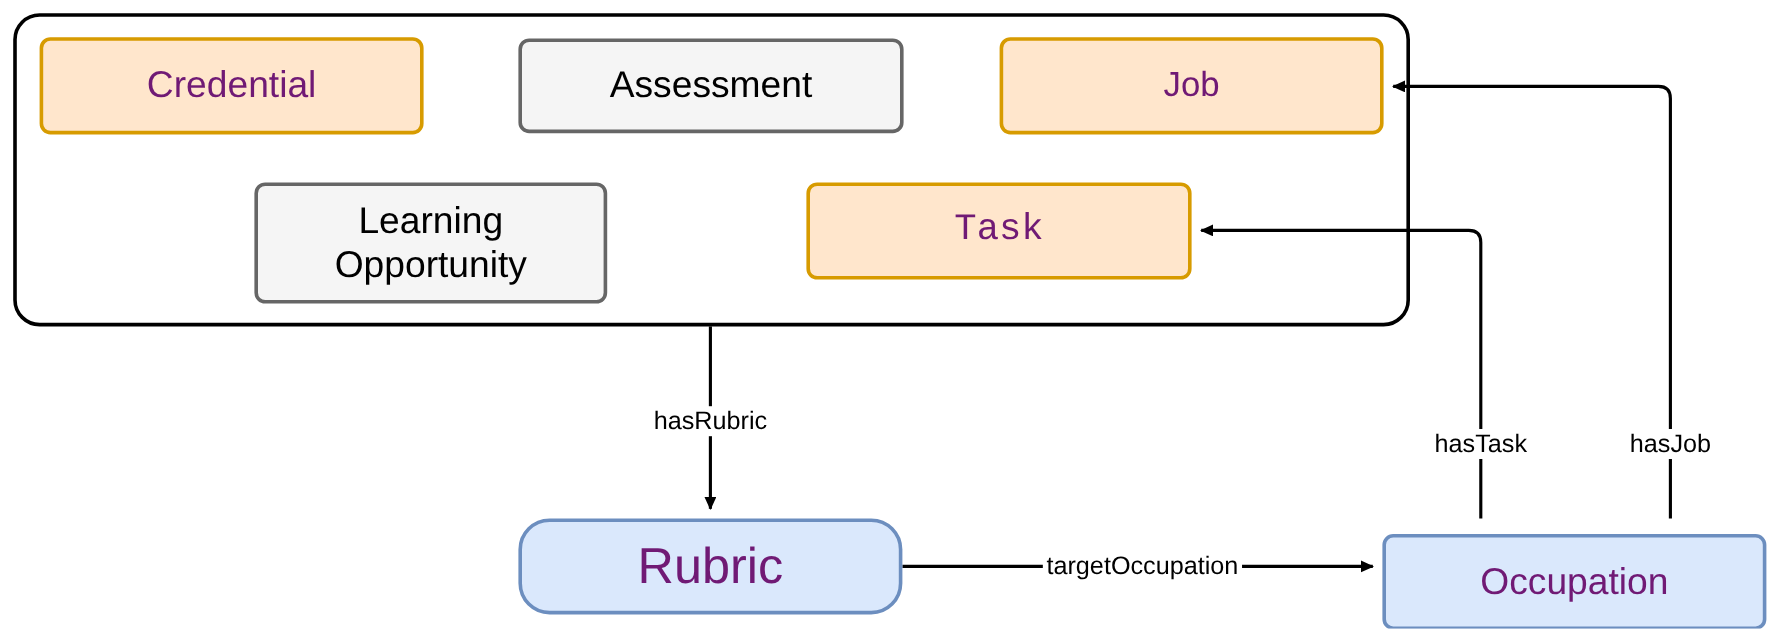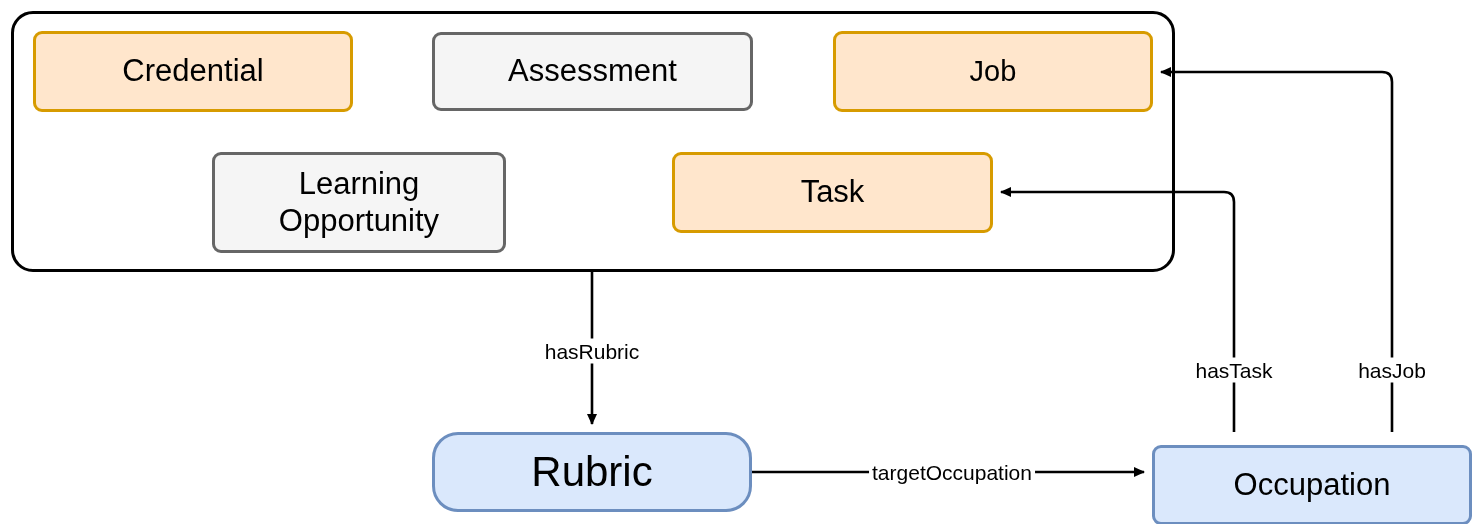--- a/index.html
+++ b/index.html
@@ -33,7 +33,7 @@
     text-align: center;
     border-radius: 9px;
     line-height: 1.18;
-    color: #000000;
+    color: #701a75;
     white-space: pre-line;
   }
   .node.orange {

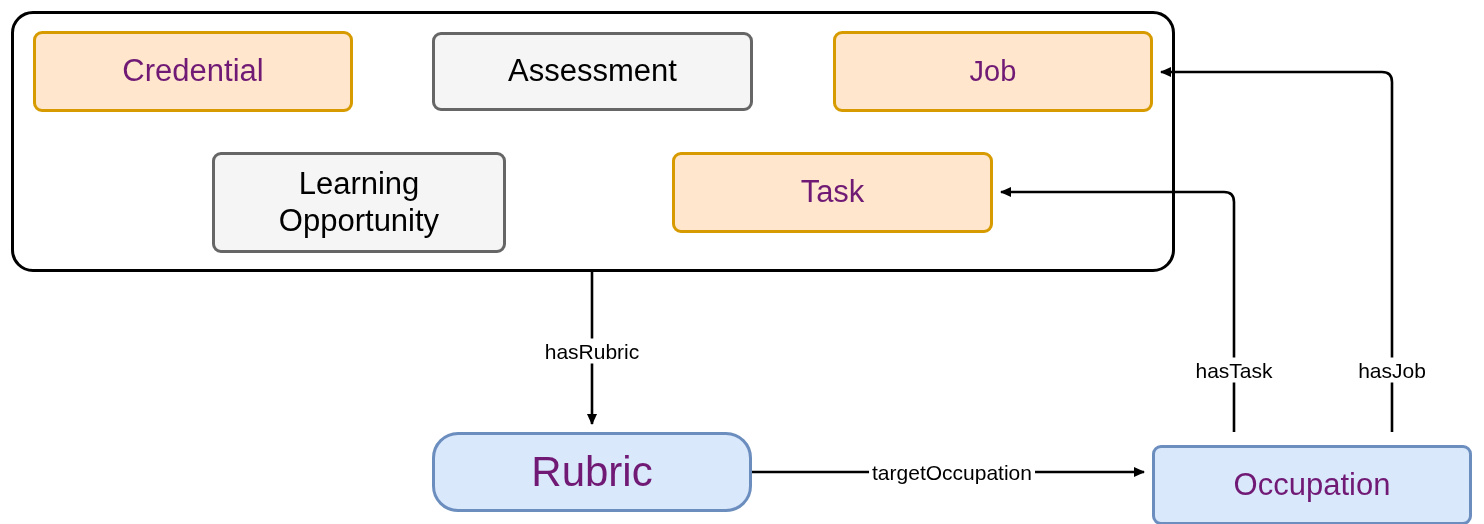--- a/index.html
+++ b/index.html
@@ -104,7 +104,7 @@
       <div class="node orange" style="left: 833px; top: 31px; width: 320px; height: 81px; font-size: 29px;"><span>Job</span></div>
       <div class="node gray" style="left: 212px; top: 152px; width: 294px; height: 101px; font-size: 31px;"><span>Learning
 Opportunity</span></div>
-      <div class="node orange" style="left: 672px; top: 152px; width: 321px; height: 81px; font-size: 31px;"><span>Task</span></div>
+      <div class="node orange" style="left: 672px; top: 152px; width: 321px; height: 81px; font-size: 31px; font-family: Liberation Mono, monospace;"><span>Task</span></div>
       <div class="node blue" style="left: 432px; top: 432px; width: 320px; height: 80px; font-size: 42px; border-radius: 26px;"><span>Rubric</span></div>
       <div class="node blue" style="left: 1152px; top: 432px; width: 320px; height: 80px; font-size: 31px; margin-top: 13px;"><span>Occupation</span></div>
     </div>

